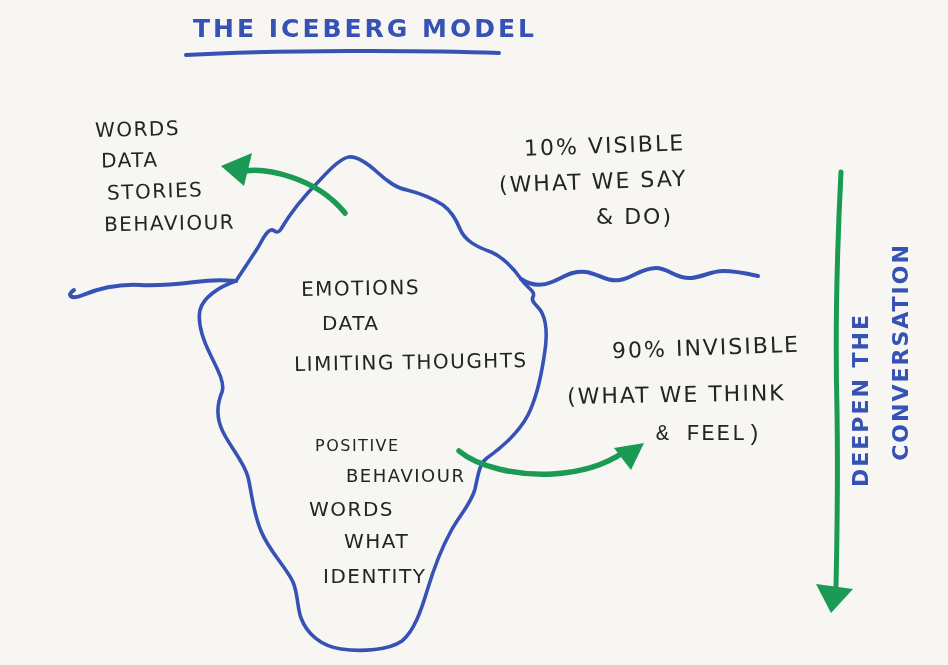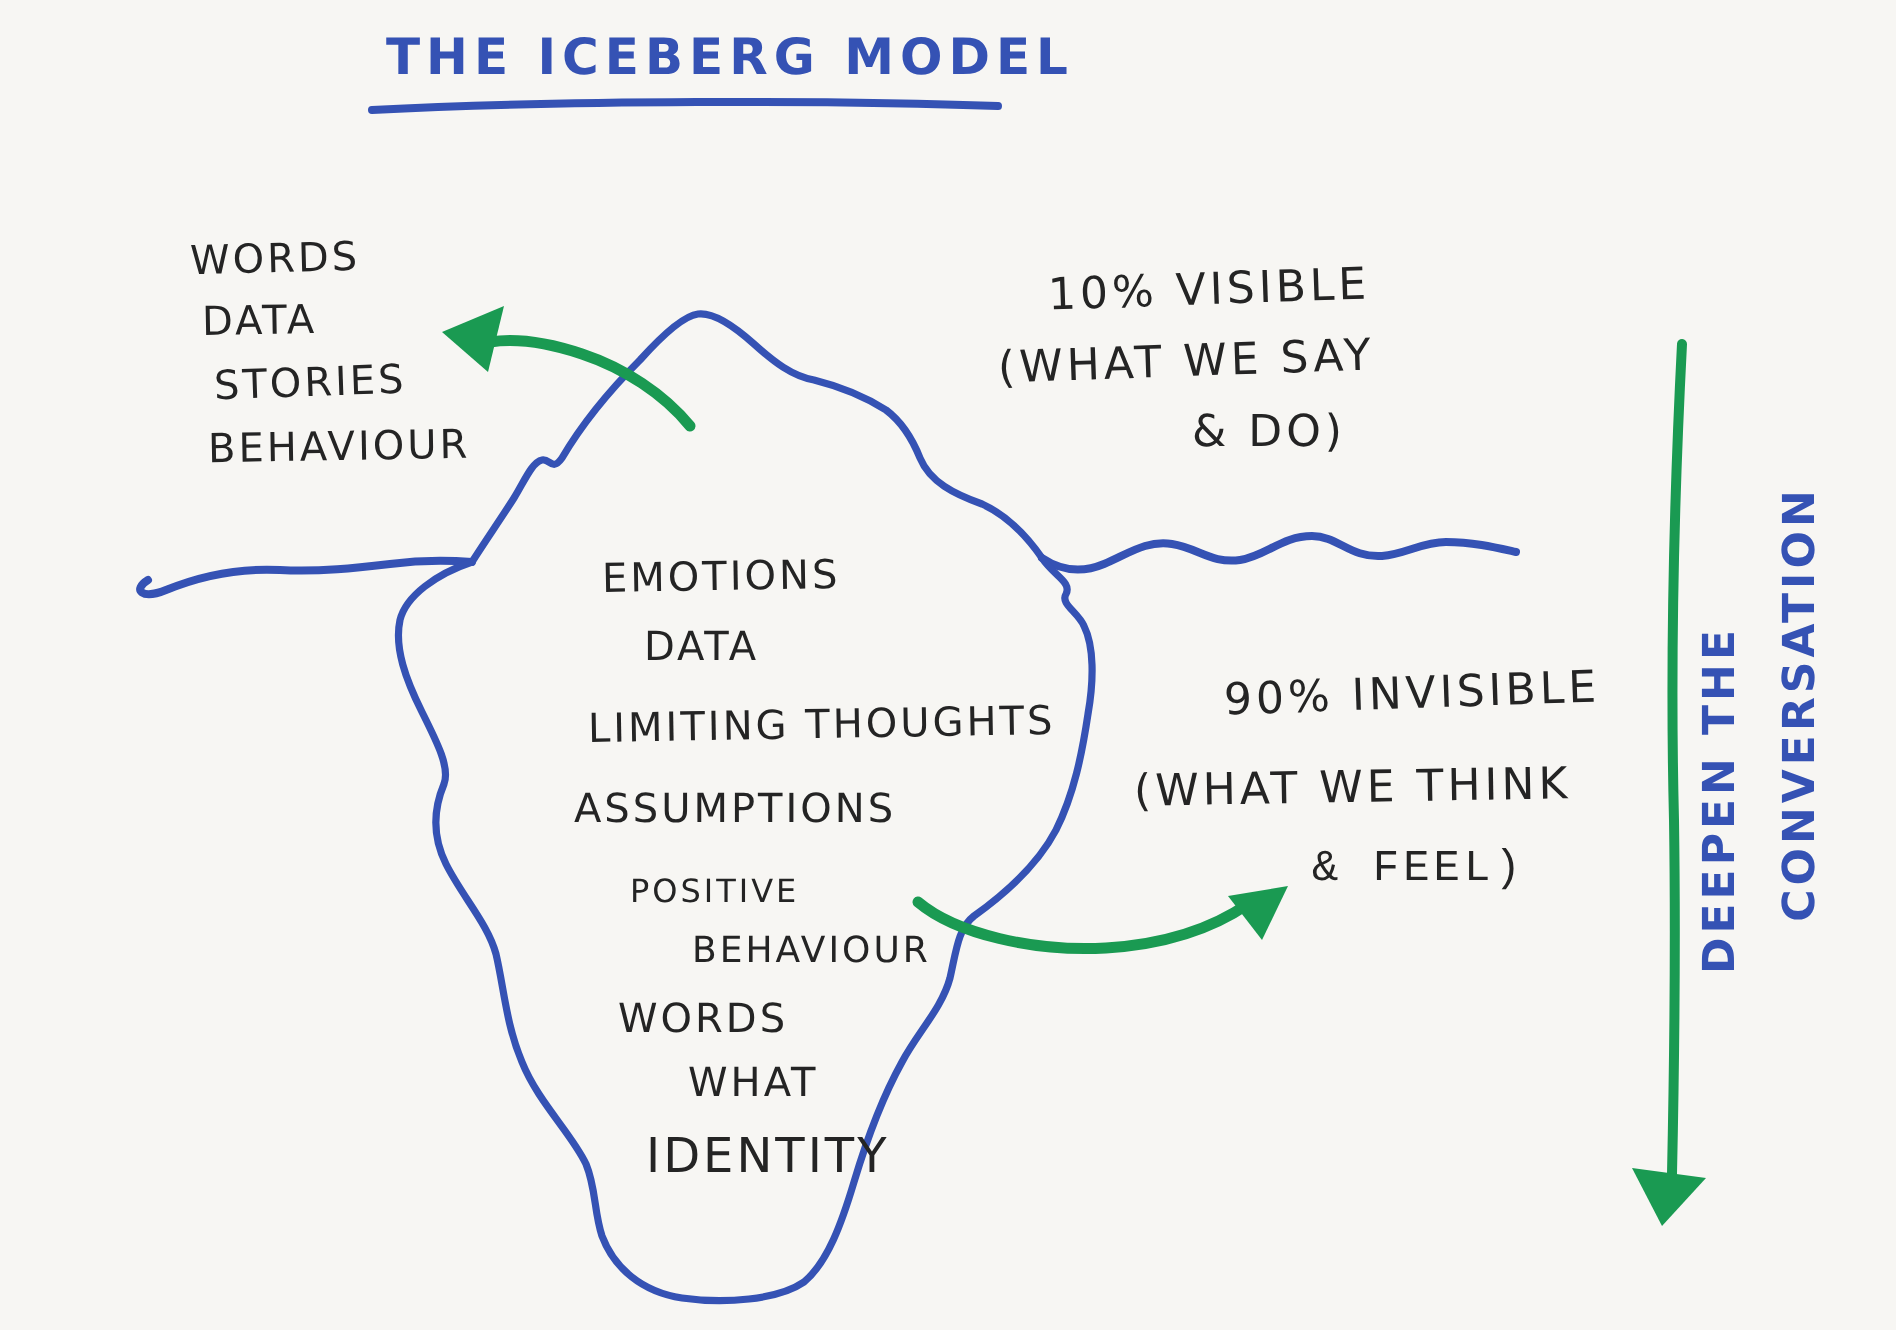--- a/index.html
+++ b/index.html
@@ -145,7 +145,6 @@
   <div class="hand ice-emotions">EMOTIONS</div>
   <div class="hand ice-fears">DATA</div>
   <div class="hand ice-limiting">LIMITING THOUGHTS</div>
-  <div class="hand ice-assumptions">ASSUMPTIONS</div>
   <div class="hand ice-positive">POSITIVE</div>
   <div class="hand ice-intentions">BEHAVIOUR</div>
   <div class="hand ice-values">WORDS</div>

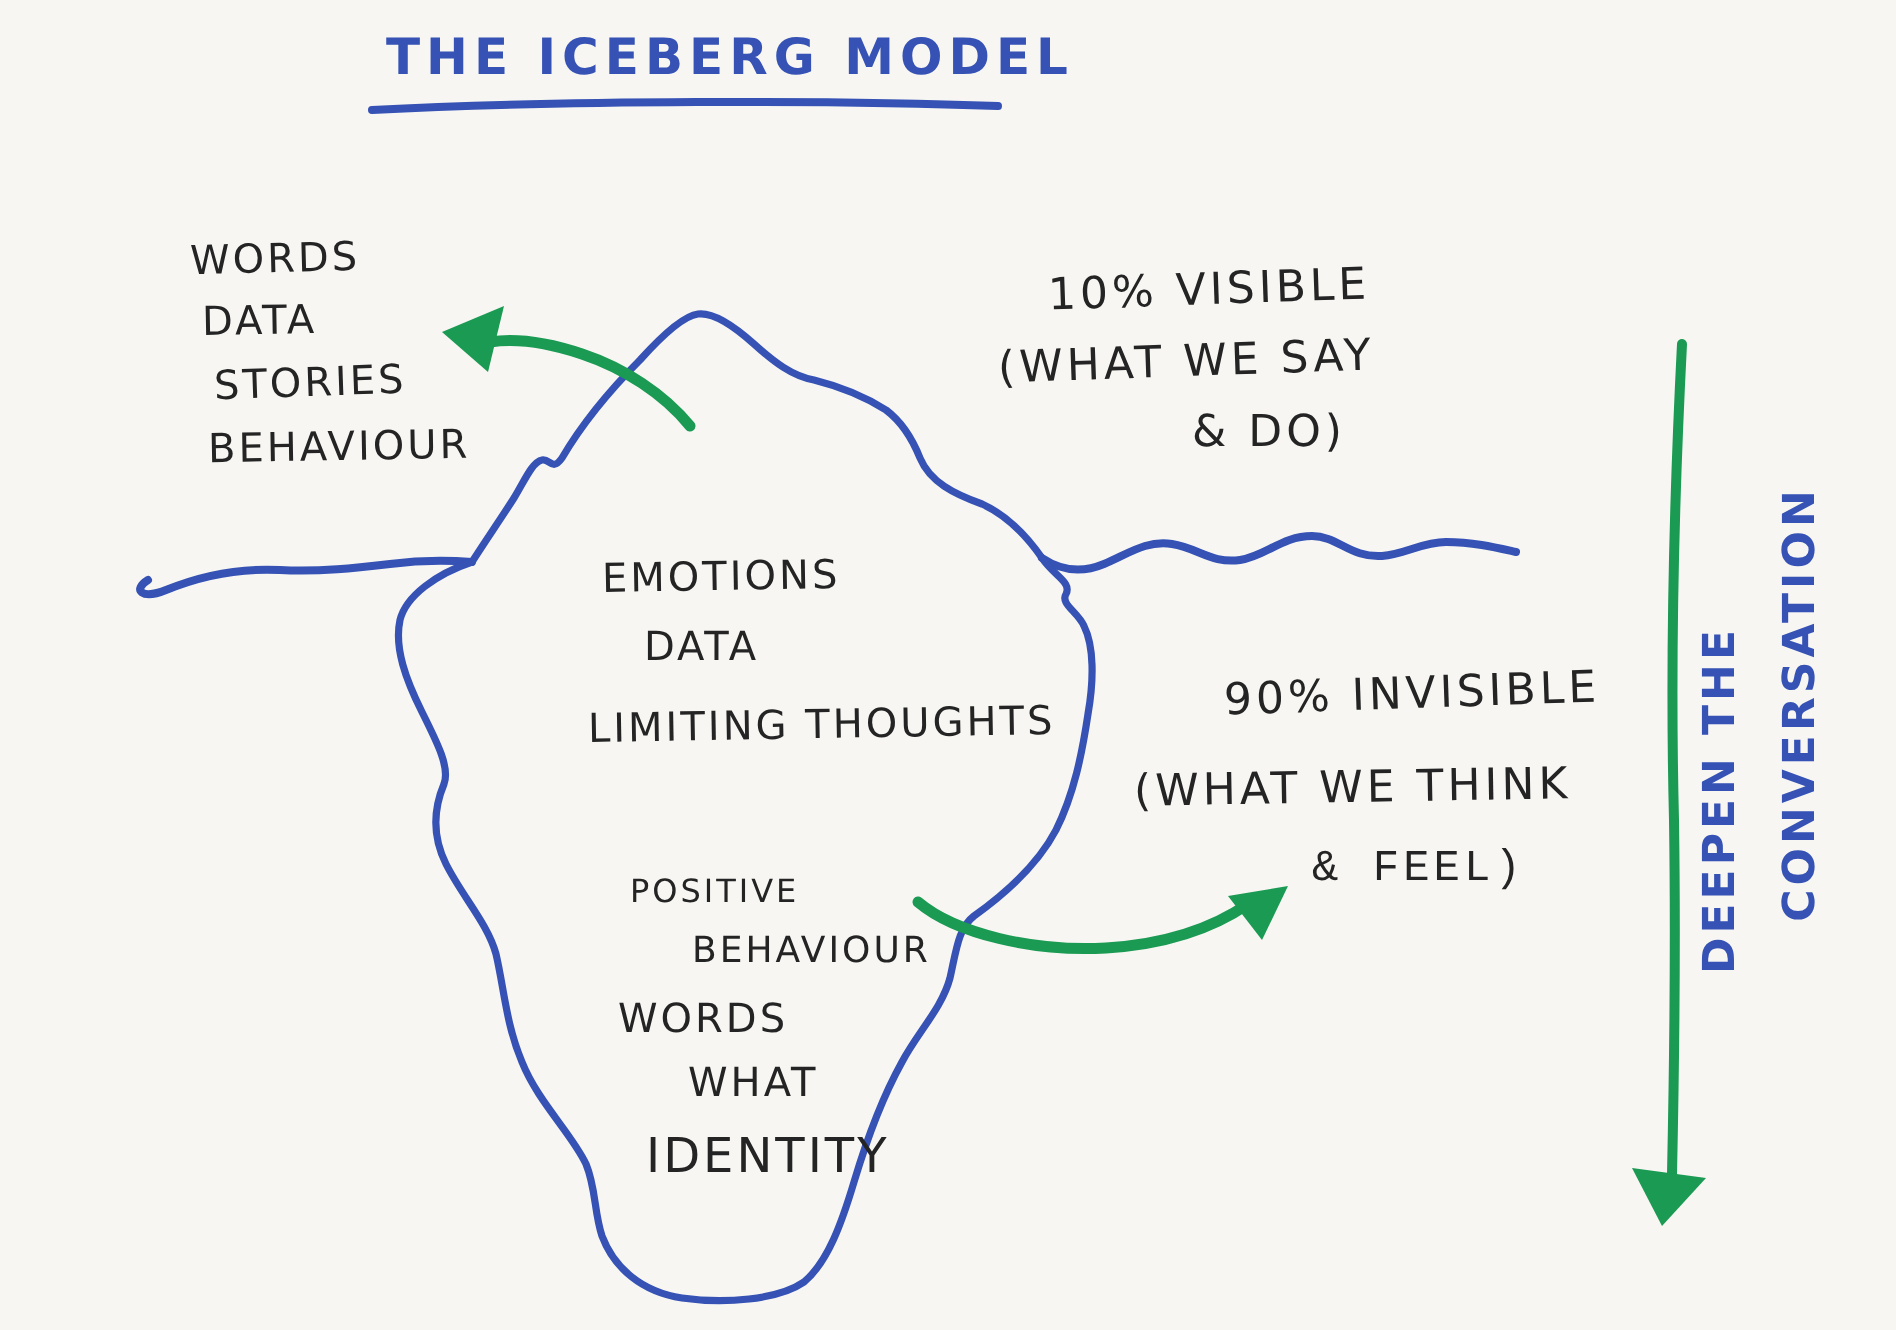--- a/index.html
+++ b/index.html
@@ -61,7 +61,7 @@
   .ice-intentions  { left: 346px; top: 467px; font-size: 18px; }
   .ice-values      { left: 309px; top: 499px; font-size: 20px; }
   .ice-needs       { left: 344px; top: 531px; font-size: 20px; }
-  .ice-identity    { left: 323px; top: 566px; font-size: 24px; }
+  .ice-identity    { left: 323px; top: 566px; font-size: 20px; }
   
   .side-deepen       { left: 861px; top: 400px; }
   .side-conversation { left: 901px; top: 352px; }

